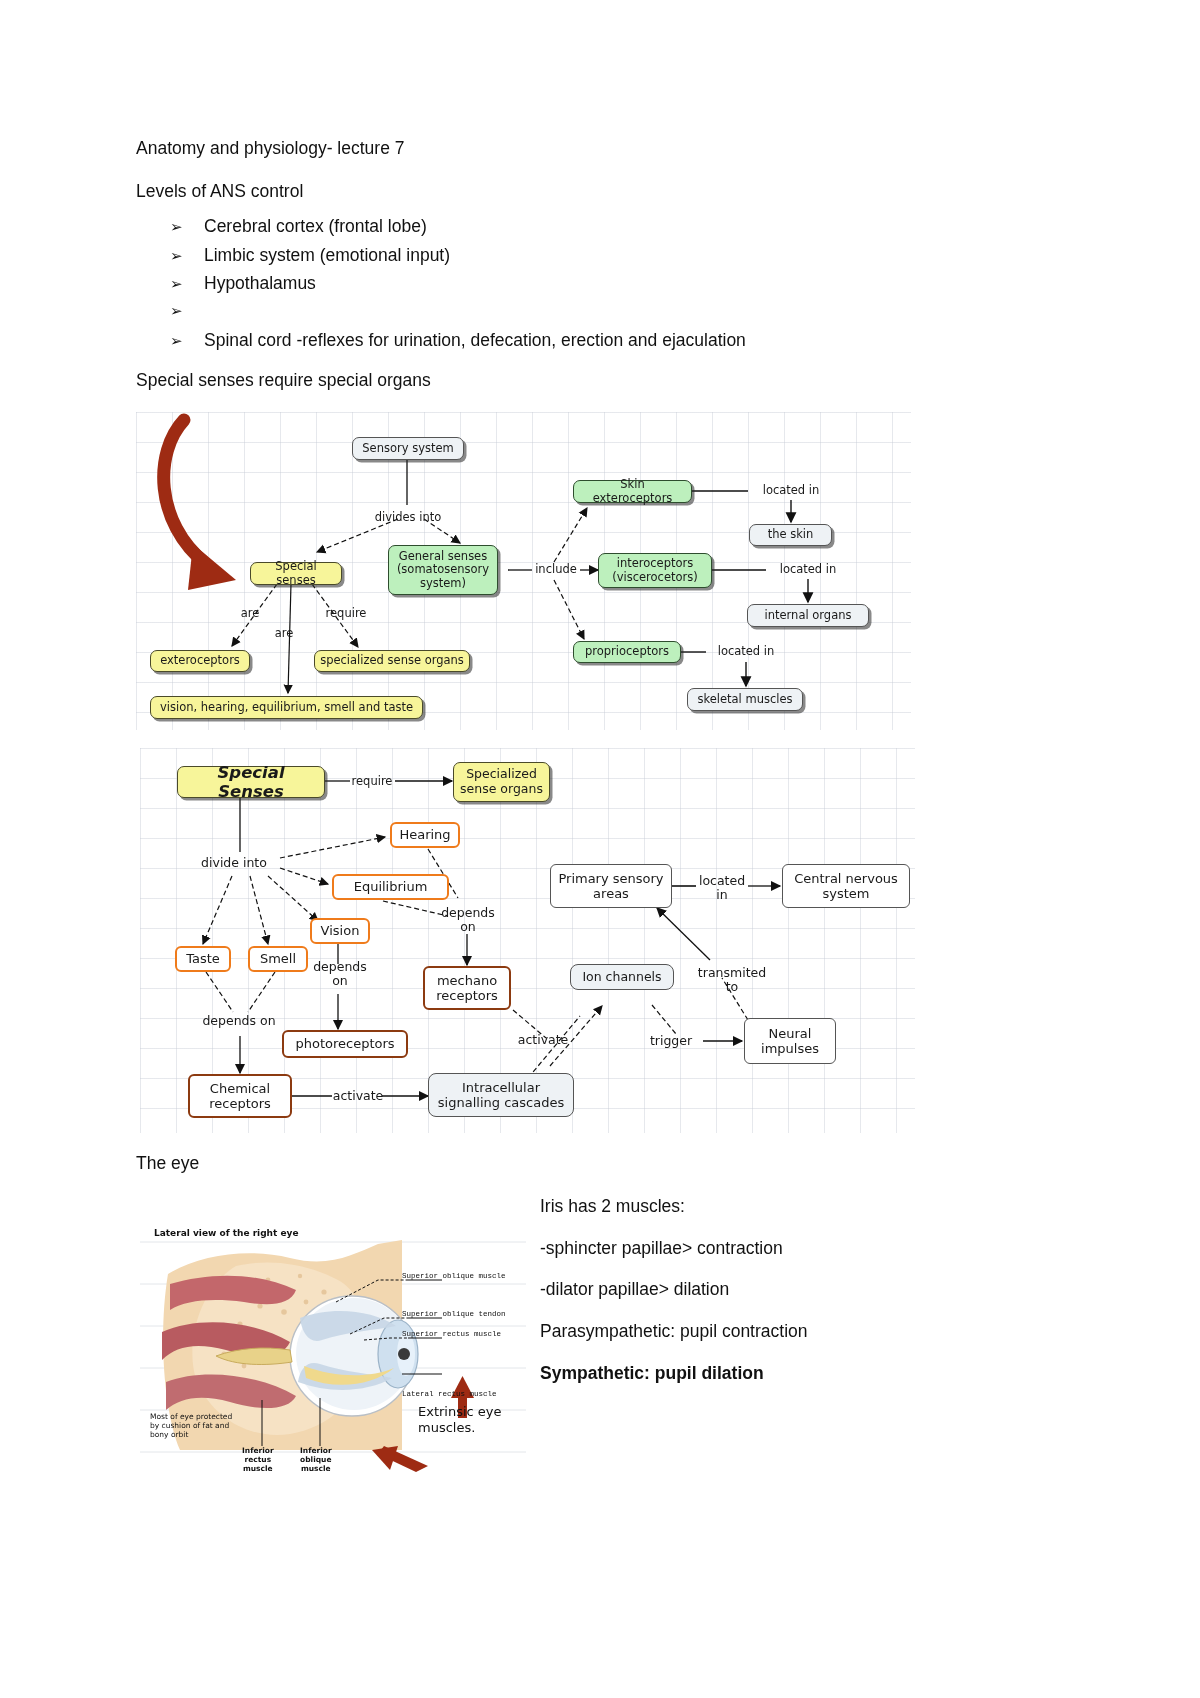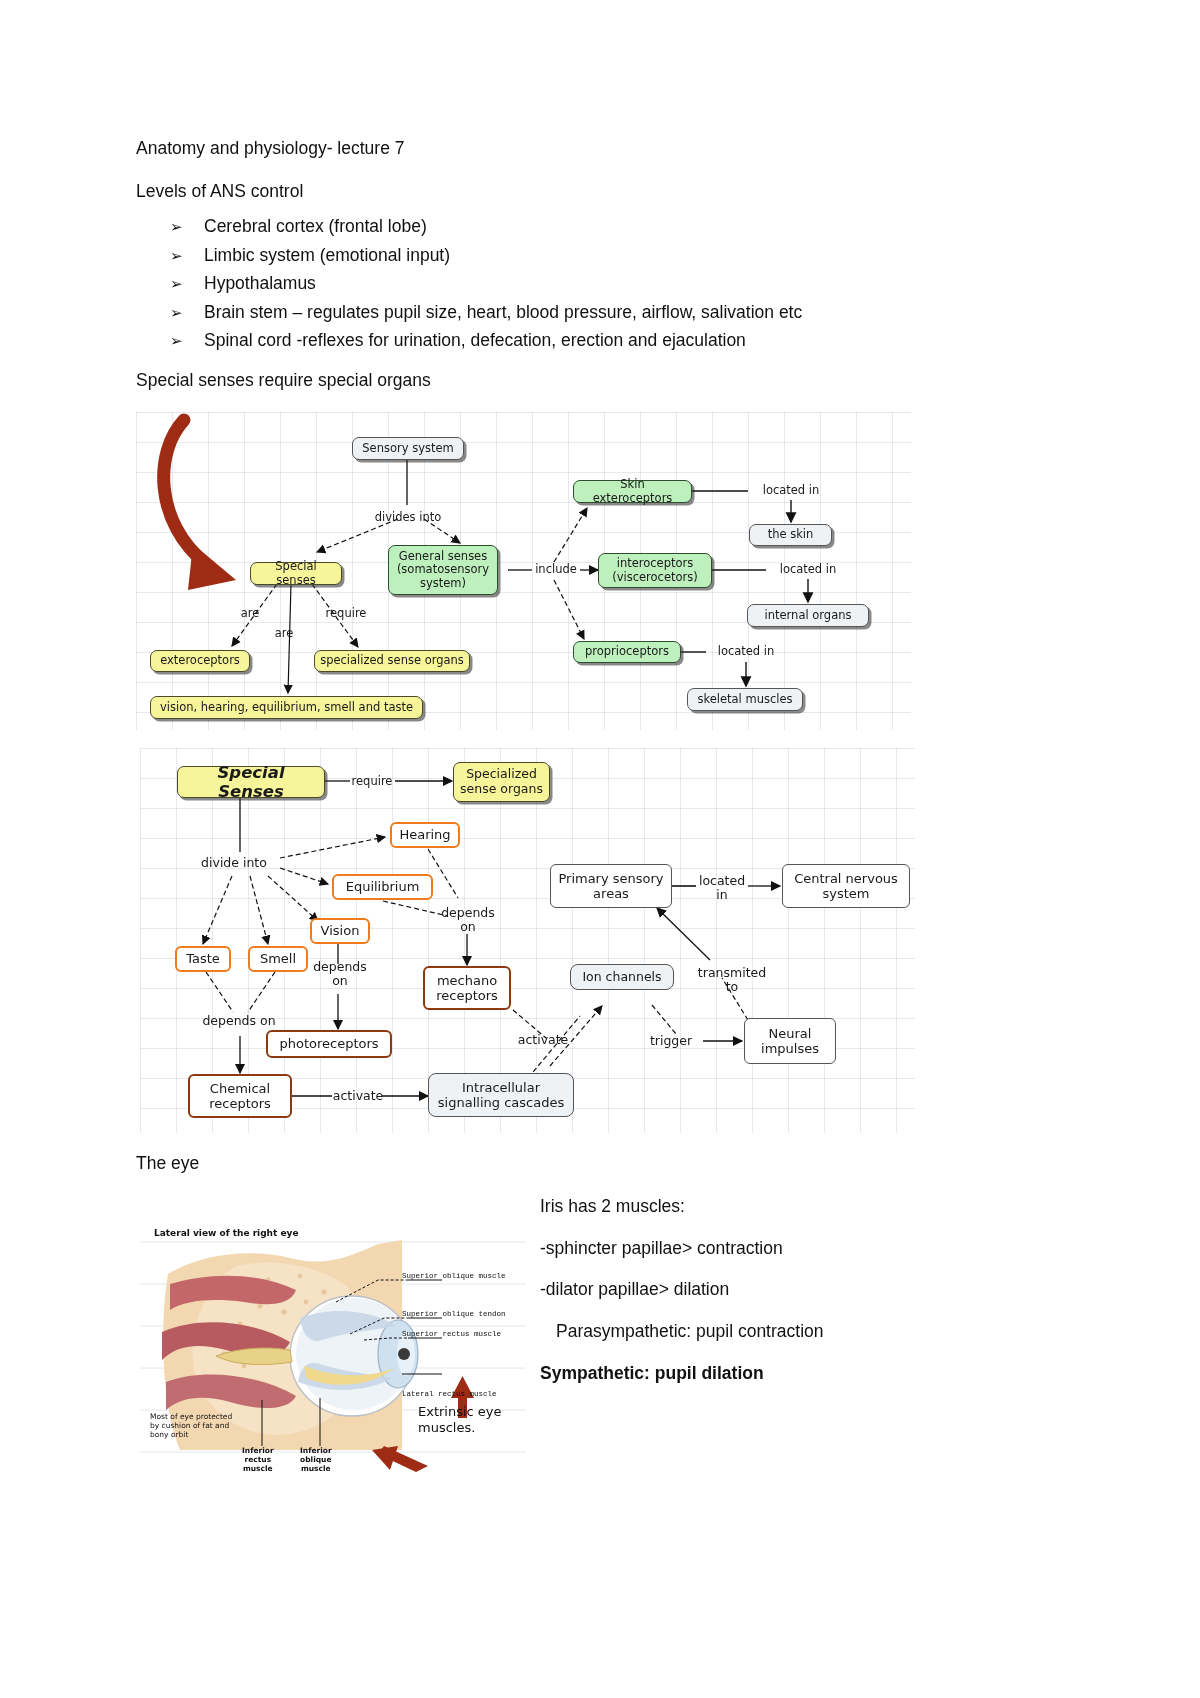--- a/index.html
+++ b/index.html
@@ -174,7 +174,6 @@
     </div>
     <div class="bullet-row">
       <span class="bullet-glyph">➢</span>
-      <span>Brain stem – regulates pupil size, heart, blood pressure, airflow, salivation etc</span>
     </div>
     <div class="bullet-row">
       <span class="bullet-glyph">➢</span>

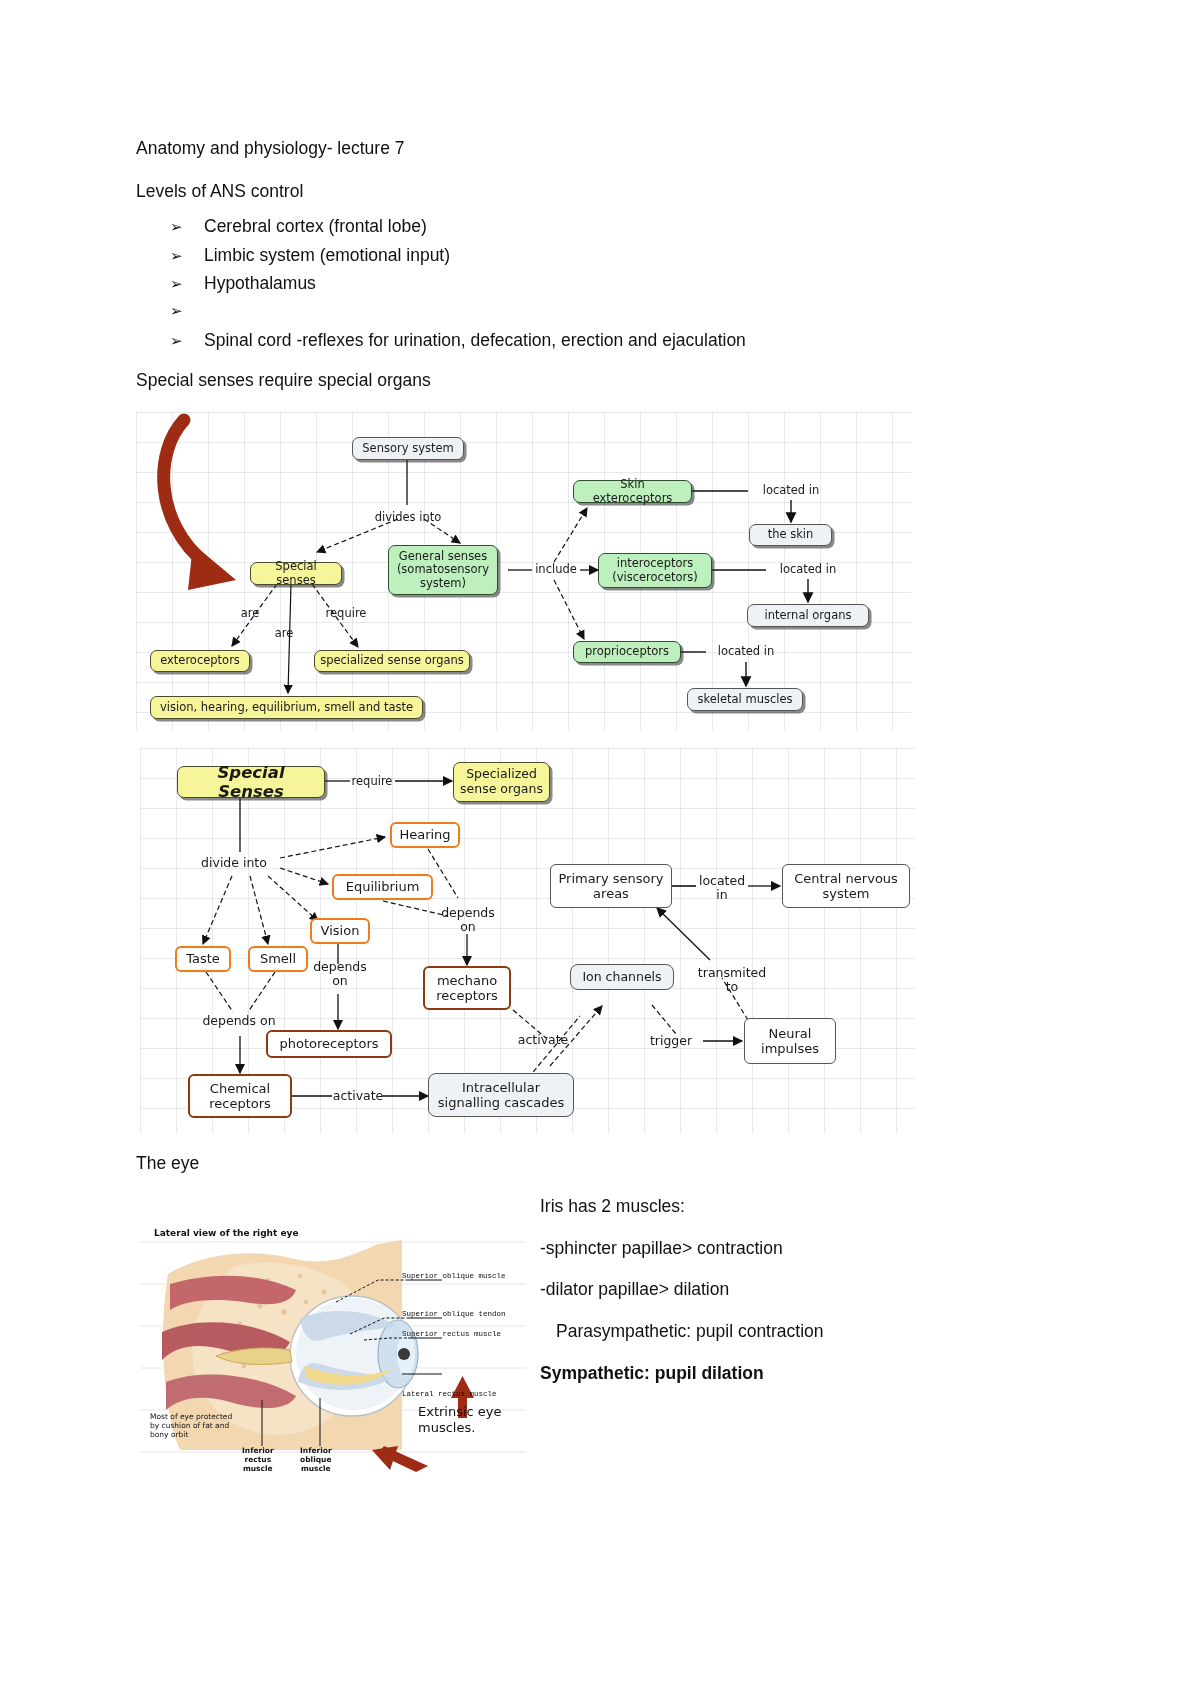--- a/index.html
+++ b/index.html
@@ -329,7 +329,7 @@
 
     <div class="node n-white-orange" style="left:250px; top:74px; width:70px; height:26px; font-size:13px;">Hearing</div>
 
-    <div class="node n-white-orange" style="left:192px; top:126px; width:101px; height:26px; font-size:13px;">Equilibrium</div>
+    <div class="node n-white-orange" style="left:192px; top:126px; width:117px; height:26px; font-size:13px;">Equilibrium</div>
 
     <div class="node n-white-orange" style="left:170px; top:170px; width:60px; height:26px; font-size:13px;">Vision</div>
 

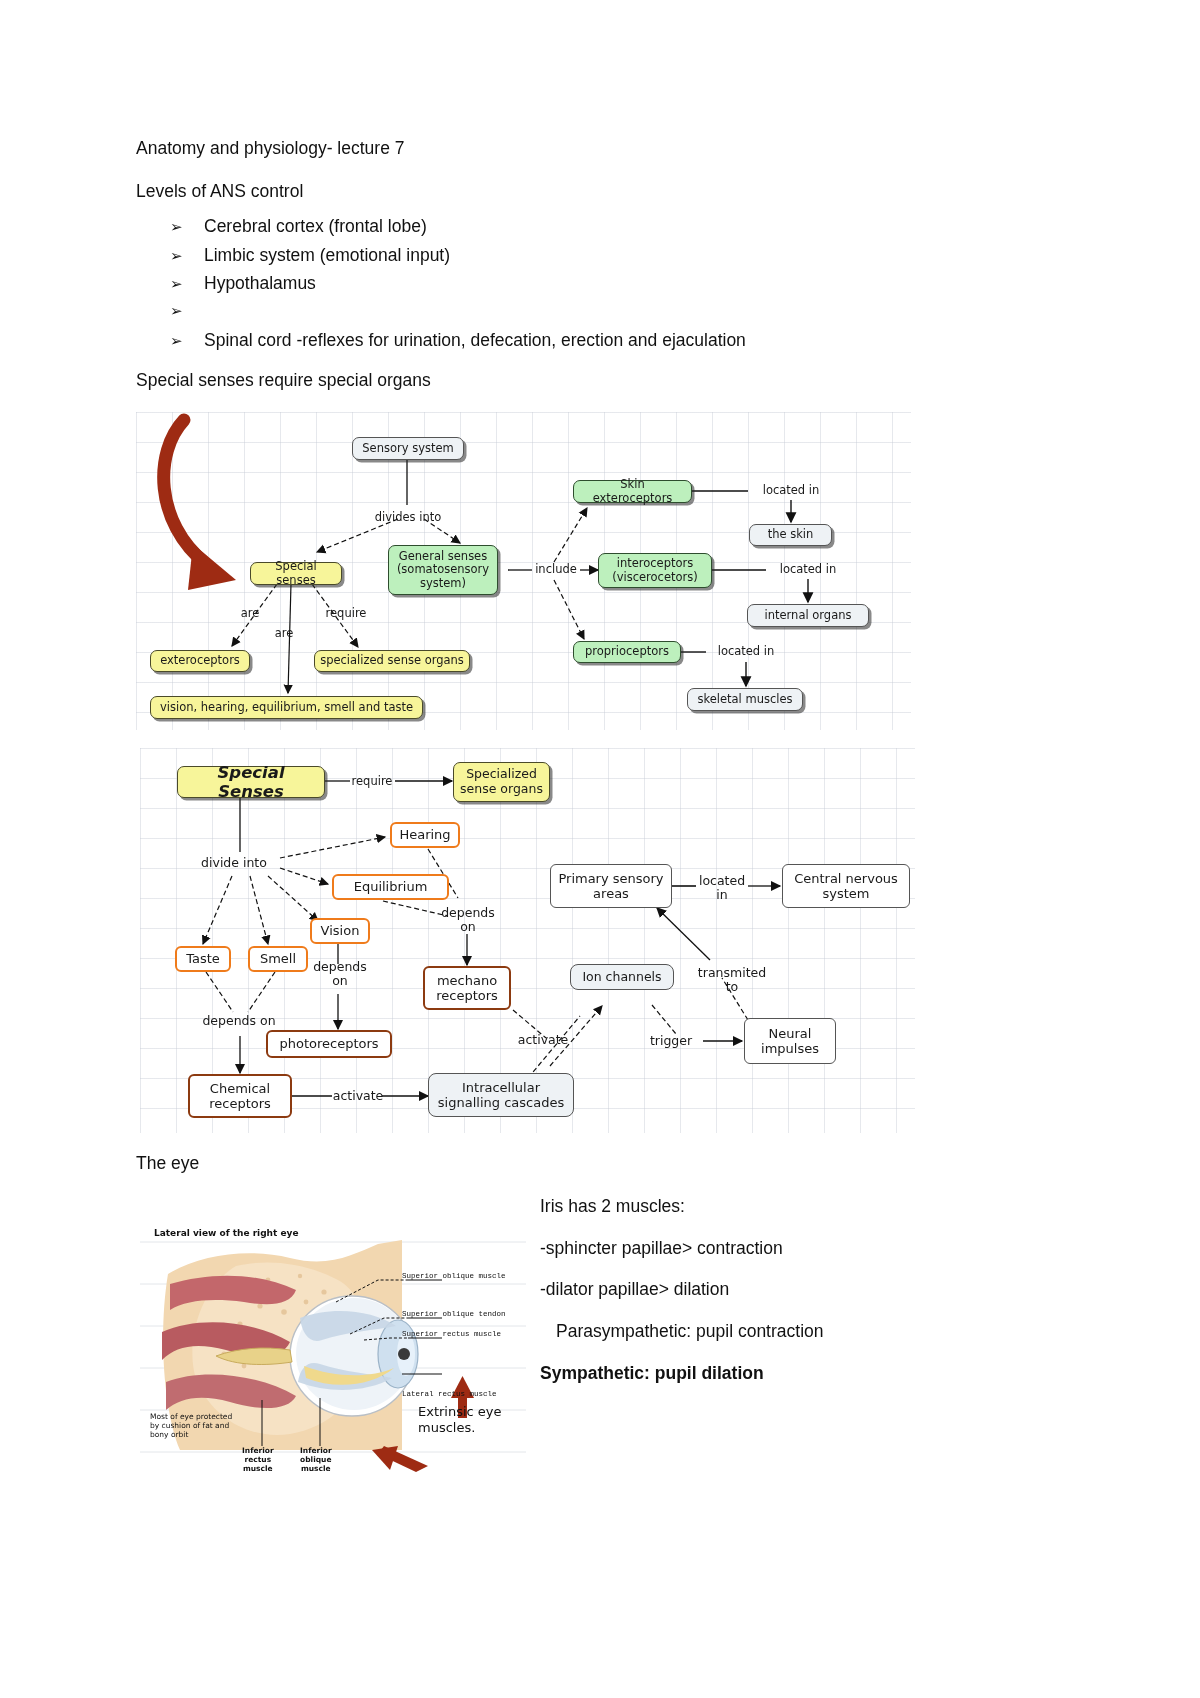--- a/index.html
+++ b/index.html
@@ -348,7 +348,7 @@
     <div class="node n-white-brown" style="left:283px; top:218px; width:88px; height:44px; font-size:13px; white-space:pre-line;">mechano
 receptors</div>
 
-    <div class="node n-white-brown" style="left:126px; top:282px; width:126px; height:28px; font-size:13px;">photoreceptors</div>
+    <div class="node n-white-brown" style="left:142px; top:282px; width:126px; height:28px; font-size:13px;">photoreceptors</div>
 
     <div class="node n-white-brown" style="left:48px; top:326px; width:104px; height:44px; font-size:13px; white-space:pre-line;">Chemical
 receptors</div>

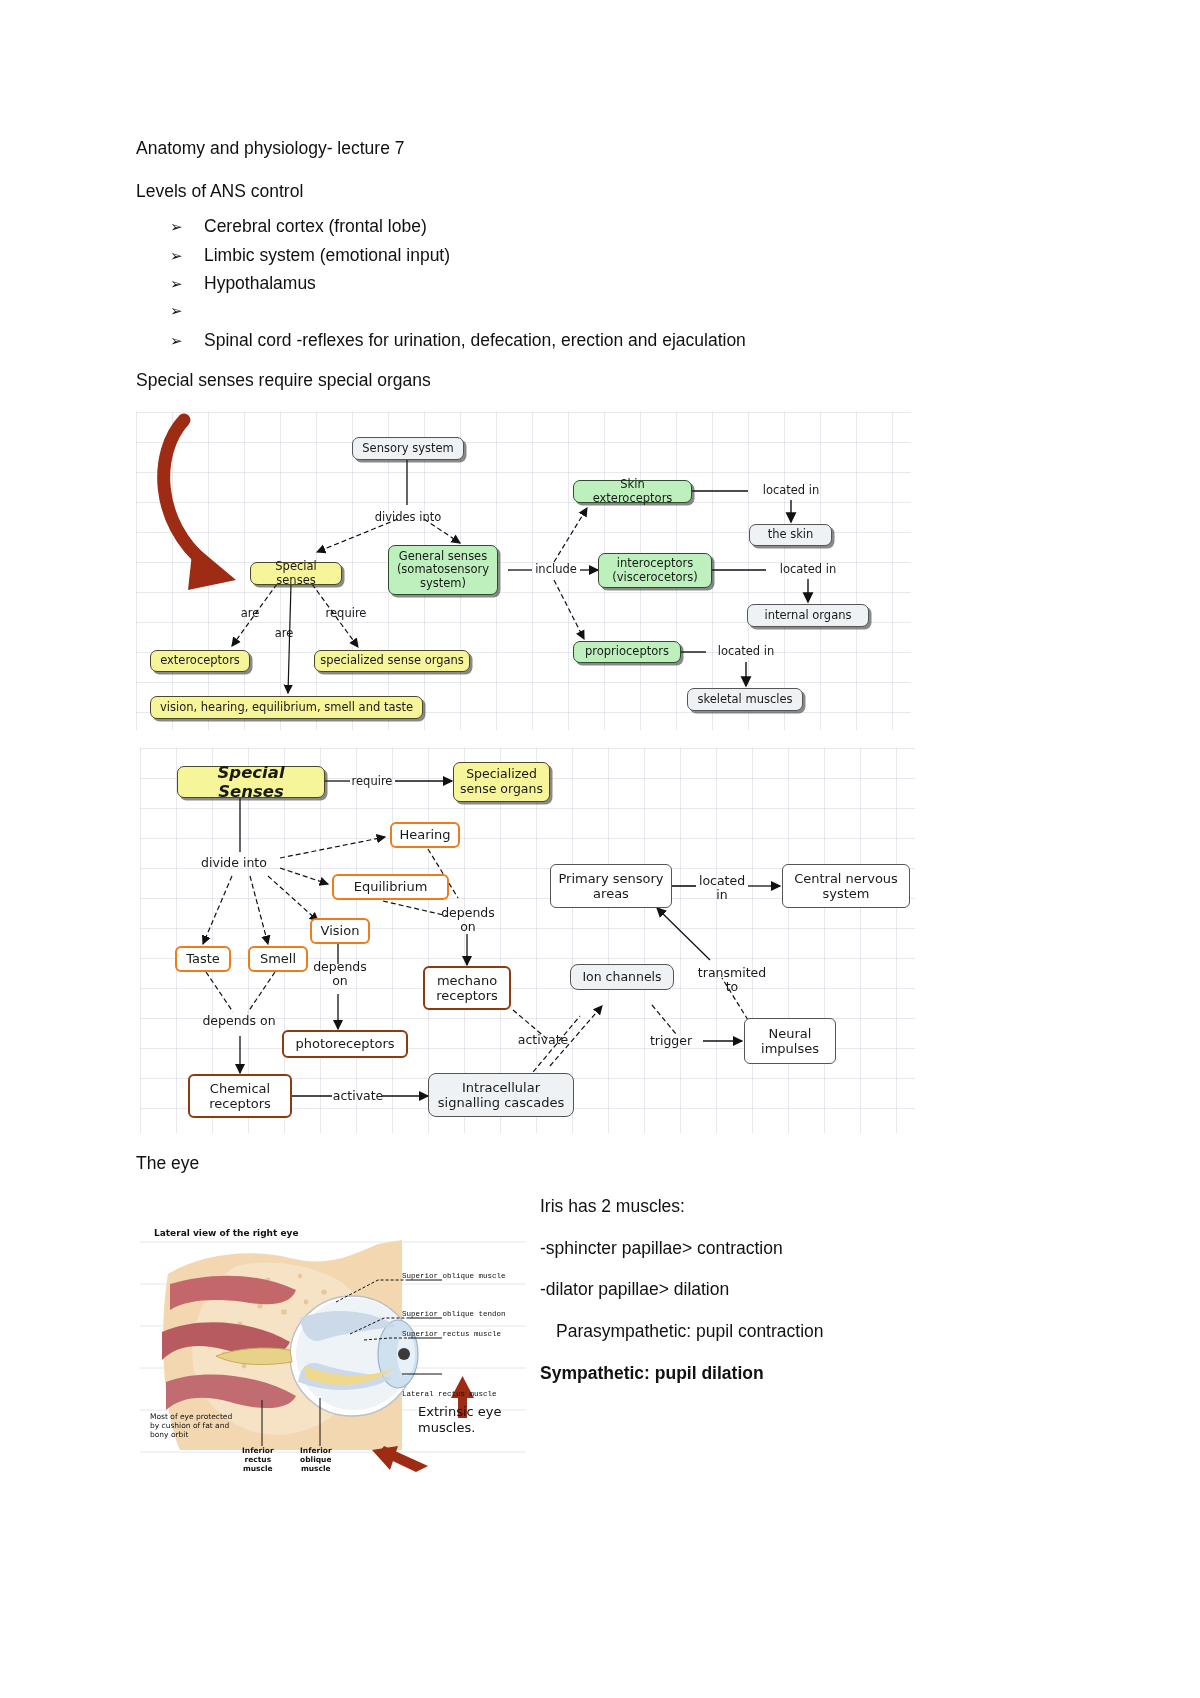--- a/index.html
+++ b/index.html
@@ -485,7 +485,7 @@
   <div class="side-note" style="top:1196px;">Iris has 2 muscles:</div>
   <div class="side-note" style="top:1238px;">-sphincter papillae&gt; contraction</div>
   <div class="side-note" style="top:1279px;">-dilator papillae&gt; dilation</div>
-  <div class="side-note" style="top:1321px;margin-left:16px;">Parasympathetic: pupil contraction</div>
+  <div class="side-note" style="top:1321px;">Parasympathetic: pupil contraction</div>
   <div class="side-note" style="top:1363px;font-weight:bold;">Sympathetic: pupil dilation</div>
 
 </div>

